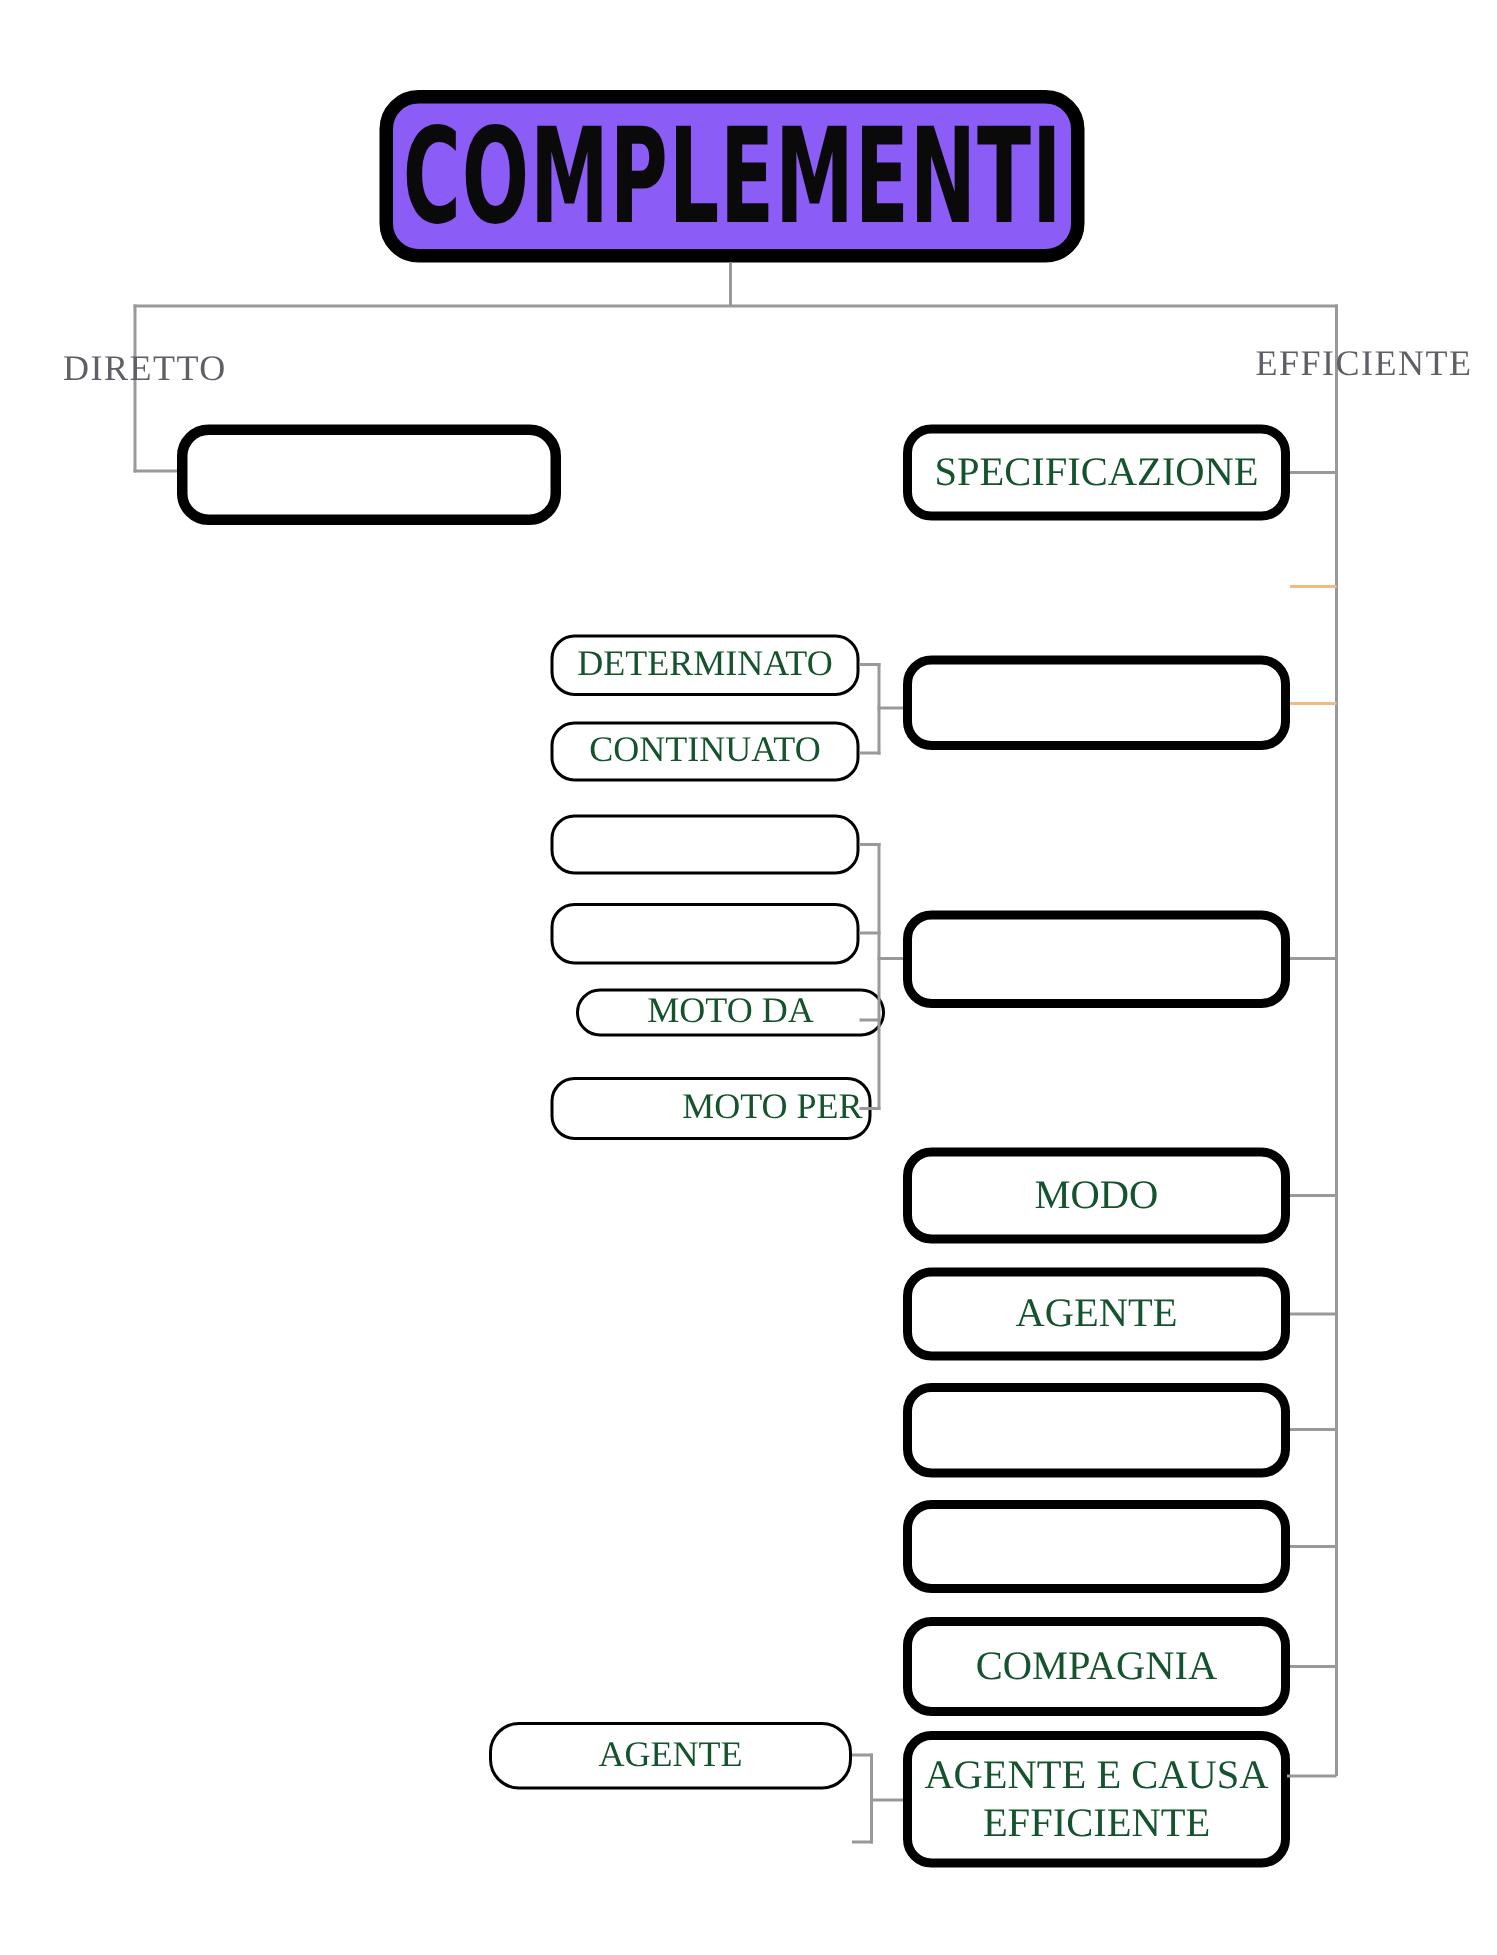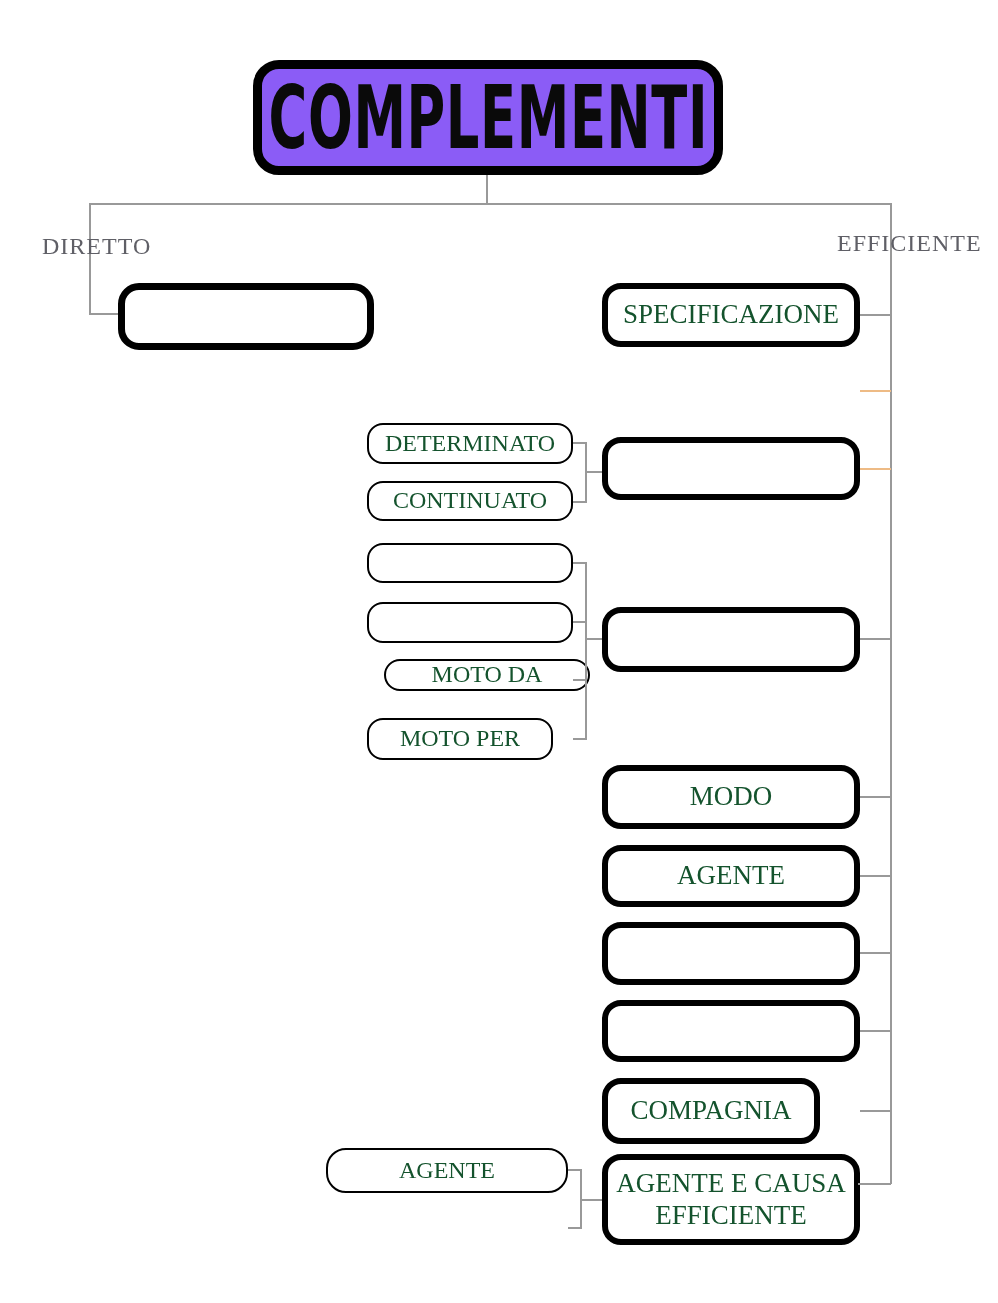--- a/index.html
+++ b/index.html
@@ -158,7 +158,7 @@
   <div class="node sub" style="left:384px;top:659px;width:206px;height:32px;">
     <span class="lbl">MOTO DA</span>
   </div>
-  <div class="node sub" style="left:367px;top:718px;width:186px;height:42px;">
+  <div class="node sub" style="left:367px;top:718px;width:214px;height:42px;justify-content:flex-end;">
     <span class="lbl">MOTO PER</span>
   </div>
   <div class="hline" style="left:573px;top:562px;width:14px;"></div>

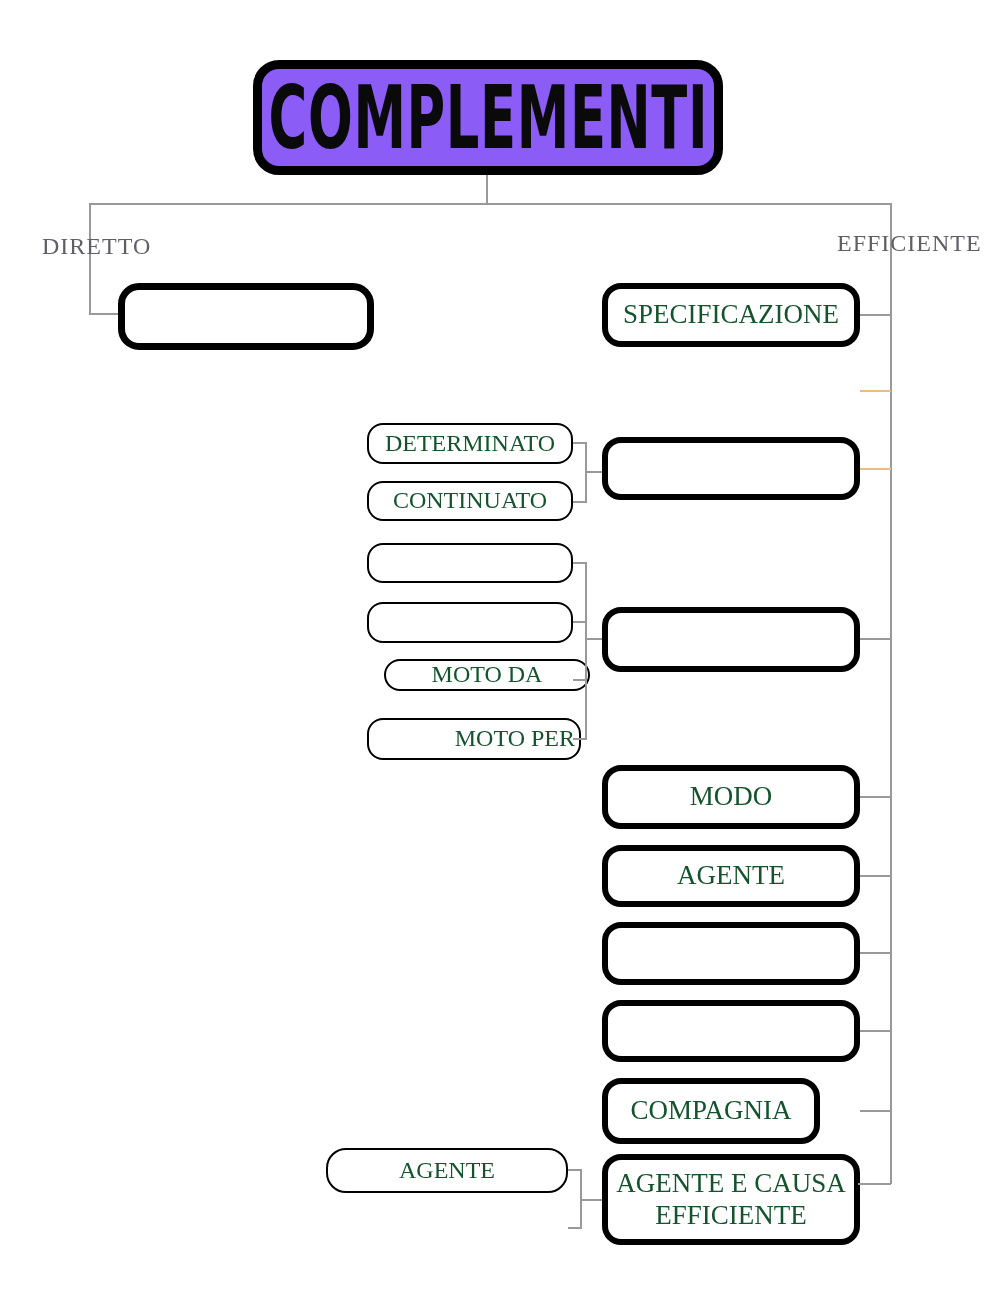--- a/index.html
+++ b/index.html
@@ -128,7 +128,7 @@
   </div>
   <div class="hline" style="left:860px;top:1030px;width:31px;"></div>
 
-  <div class="node" style="left:602px;top:1078px;width:218px;height:66px;">
+  <div class="node" style="left:602px;top:1078px;width:258px;height:66px;">
     <span class="lbl">COMPAGNIA</span>
   </div>
   <div class="hline" style="left:860px;top:1110px;width:31px;"></div>

